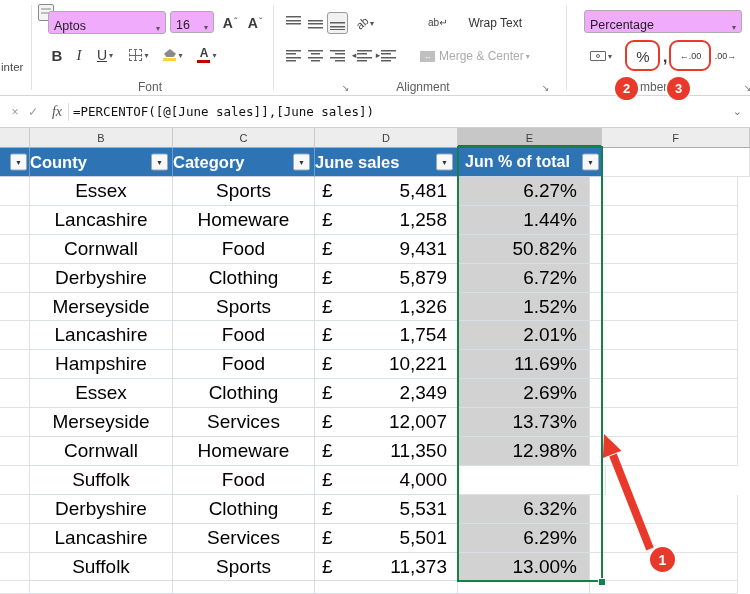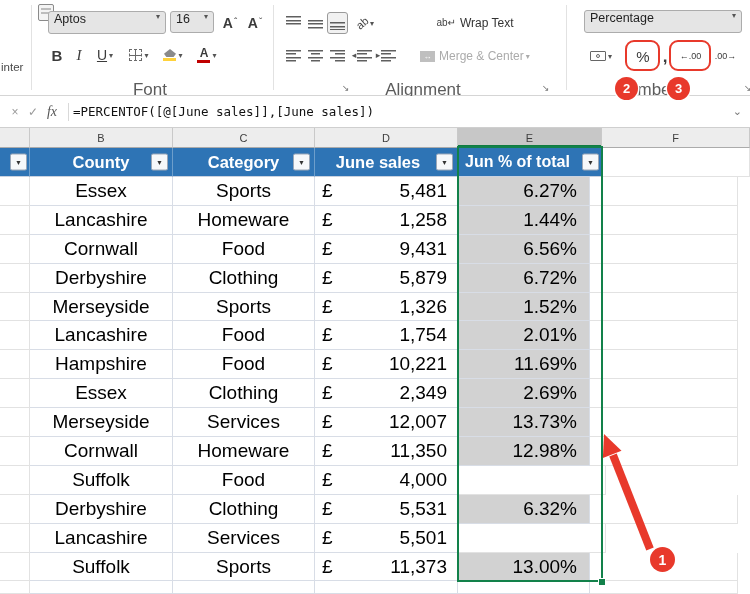--- a/index.html
+++ b/index.html
@@ -11,7 +11,7 @@
   .vsep { position:absolute; top:5px; width:1px; height:85px; background:#E2E2E2; }
   .grouplabel { position:absolute; height:14px; font-size:17px; color:#5c5c5c; text-align:center; }
   .launcher { position:absolute; width:13px; height:13px; font-size:9px; color:#777; display:flex; align-items:center; justify-content:center; }
-  .combo { position:absolute; background:#e5e5e5; border:1px solid #ACACAC; border-radius:3px; display:flex; align-items:flex-start; font-size:12.5px; color:#1f1f1f; padding:0 5px; }
+  .combo { position:absolute; background:#f0abfc; border:1px solid #ACACAC; border-radius:3px; display:flex; align-items:flex-end; font-size:12.5px; color:#1f1f1f; padding:0 5px; }
   .combo .caret { margin-left:auto; font-size:8px; color:#555; padding-left:4px; }
   .rbtn { position:absolute; display:flex; align-items:center; justify-content:center; color:#3b3b3b; font-size:14px; border-radius:3px; }
   .rbtn .caret { font-size:8px; color:#555; margin-left:2px; }

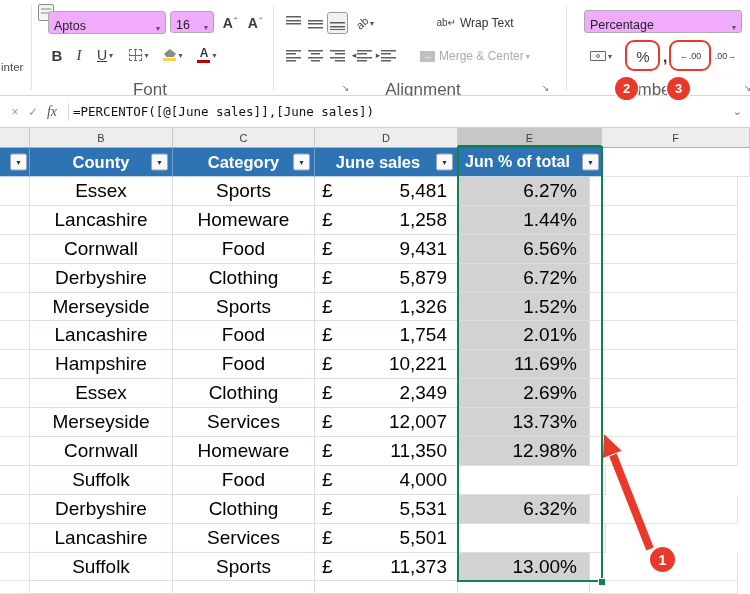--- a/index.html
+++ b/index.html
@@ -171,7 +171,7 @@
       <span class="orient">ab</span>
       <span class="caret">▾</span>
     </div>
-    <div class="rbtn" style="left:428px;top:10px;width:94px;height:25px;justify-content:center">
+    <div class="rbtn" style="left:428px;top:10px;width:94px;height:25px;justify-content:space-between">
       <span class="wrapic"><span>ab</span><span>↵</span></span>
       <span class="ribtext">Wrap Text</span>
     </div>

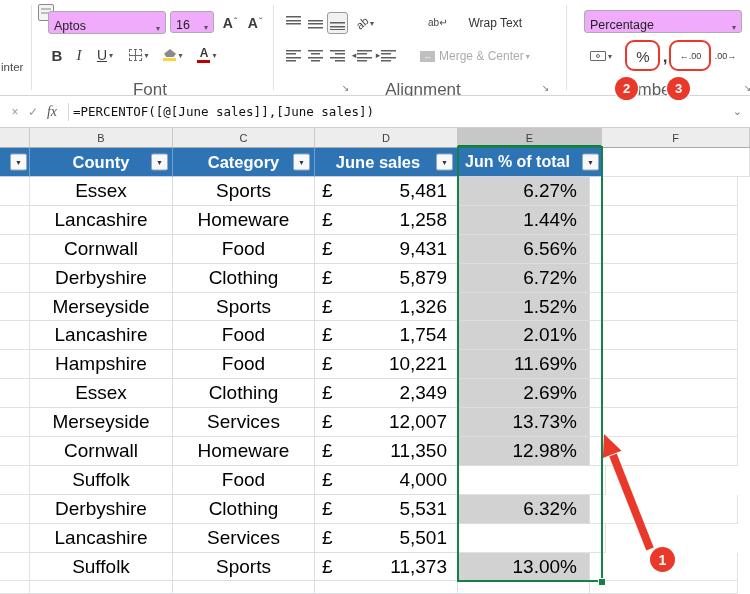--- a/index.html
+++ b/index.html
@@ -9,7 +9,7 @@
   
   .ribbon { position: absolute; left:0; top:0; width:750px; height:96px; background:#fff; border-bottom:1px solid #D5D5D5; }
   .vsep { position:absolute; top:5px; width:1px; height:85px; background:#E2E2E2; }
-  .grouplabel { position:absolute; height:14px; font-size:17px; color:#5c5c5c; text-align:center; }
+  .grouplabel { position:absolute; height:14px; font-size:12px; color:#5c5c5c; text-align:center; }
   .launcher { position:absolute; width:13px; height:13px; font-size:9px; color:#777; display:flex; align-items:center; justify-content:center; }
   .combo { position:absolute; background:#f0abfc; border:1px solid #ACACAC; border-radius:3px; display:flex; align-items:flex-end; font-size:12.5px; color:#1f1f1f; padding:0 5px; }
   .combo .caret { margin-left:auto; font-size:8px; color:#555; padding-left:4px; }

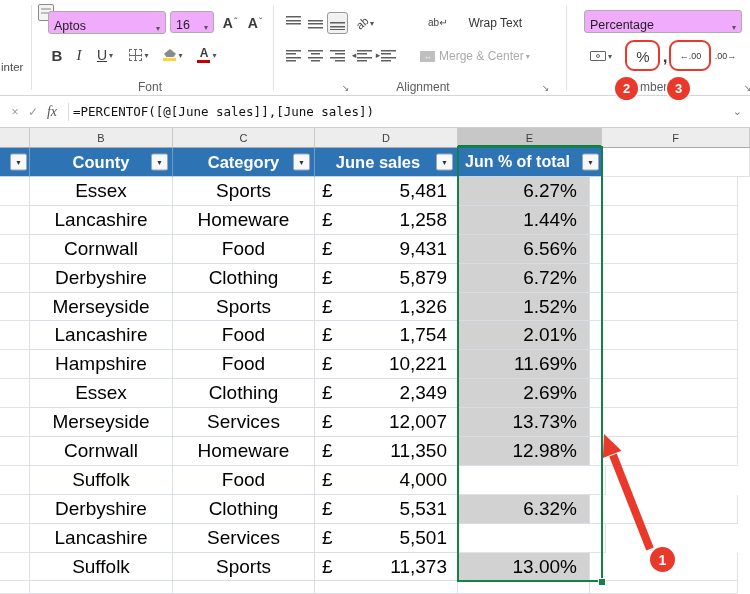--- a/index.html
+++ b/index.html
@@ -63,7 +63,7 @@
   
   .fbar { position:absolute; left:0; top:96px; width:750px; height:32px; background:#fff; border-bottom:1px solid #CFCFCF; display:flex; align-items:center; }
   .fbar .fico { width:18px; text-align:center; color:#9a9a9a; font-size:12px; }
-  .fbar .fx { font-family:"Liberation Serif",serif; font-style:italic; font-size:14px; color:#555; width:20px; text-align:center; }
+  .fbar .fx { font-family:"Liberation Serif",serif; font-style:italic; font-size:14px; color:#555; width:20px; text-align:right; }
   .fbar .fsep { width:1px; height:18px; background:#D9D9D9; margin:0 4px 0 6px; }
   .fbar .formula { font-family:"DejaVu Sans Mono",monospace; font-size:12.5px; color:#111; white-space:nowrap; }
   .fbar .fchev { margin-left:auto; margin-right:8px; color:#777; font-size:11px; }

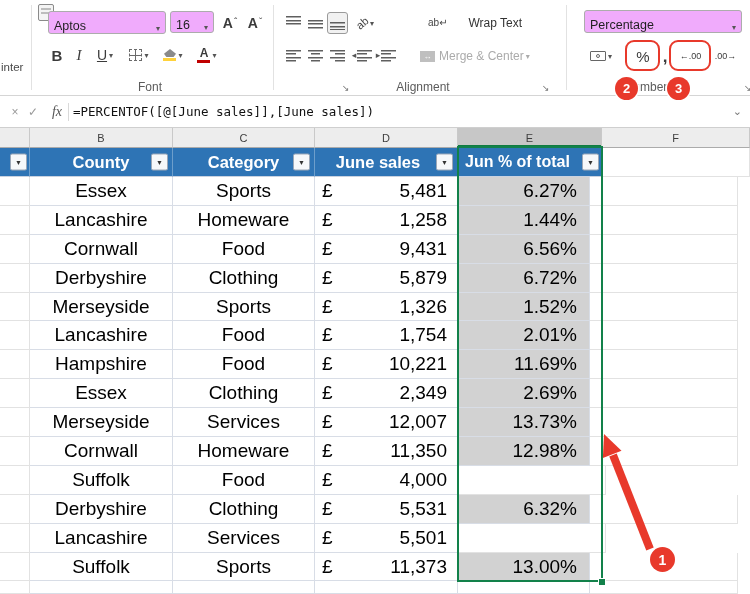--- a/index.html
+++ b/index.html
@@ -76,7 +76,7 @@
 
   .thead { position:absolute; left:0; top:148px; width:750px; height:29px; }
   .hc { position:absolute; top:0; height:29px; background:#2E74B5; color:#fff; font-weight:bold; font-size:16.5px;
-    display:flex; align-items:center; justify-content:center; border-right:1px solid rgba(255,255,255,0.3); border-bottom:1px solid #C9D2E0; white-space:nowrap; overflow:hidden; }
+    display:flex; align-items:center; justify-content:flex-start; border-right:1px solid rgba(255,255,255,0.3); border-bottom:1px solid #C9D2E0; white-space:nowrap; overflow:hidden; }
   .hc.fcol { background:#fff; border-right:1px solid #E2E2E2; border-bottom:1px solid #E2E2E2; }
   .hc.ecol { justify-content:flex-start; padding-left:7px; font-size:16px; }
   .fbtn { position:absolute; top:50%; transform:translateY(-50%); width:17px; height:17px; background:#F6F8FA; border:1px solid #9BA7B7; border-radius:2px;

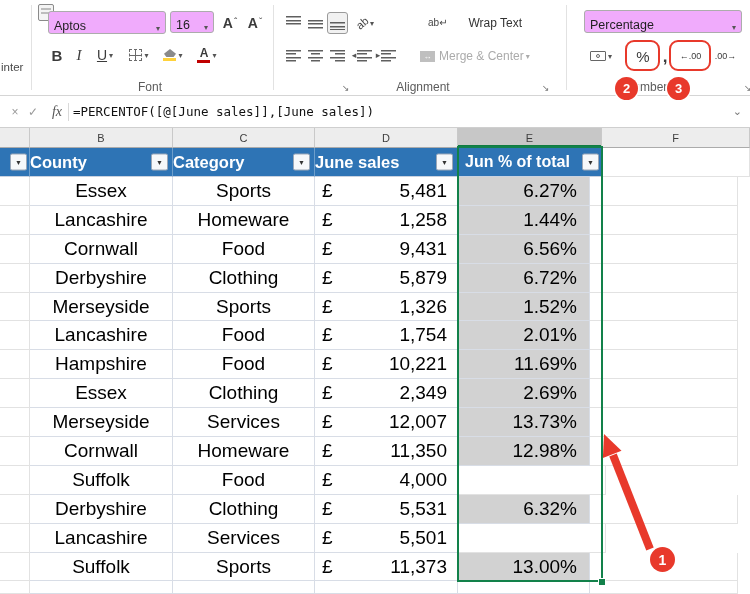--- a/index.html
+++ b/index.html
@@ -317,7 +317,7 @@
           <span class="cur">£</span>
           <span class="num">9,431</span>
         </div>
-        <div class="tc ce">6.56%</div>
+        <div class="tc ce">50.82%</div>
         <div class="tc cf"></div>
       </div>
       <div class="trow">

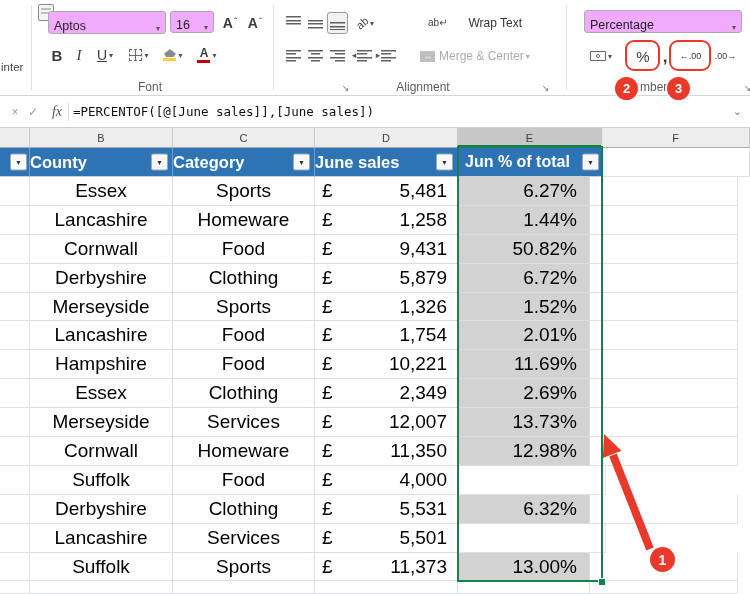--- a/index.html
+++ b/index.html
@@ -426,6 +426,7 @@
           <span class="cur">£</span>
           <span class="num">5,501</span>
         </div>
+        <div class="tc ce">6.29%</div>
         <div class="tc cf"></div>
       </div>
       <div class="trow">

